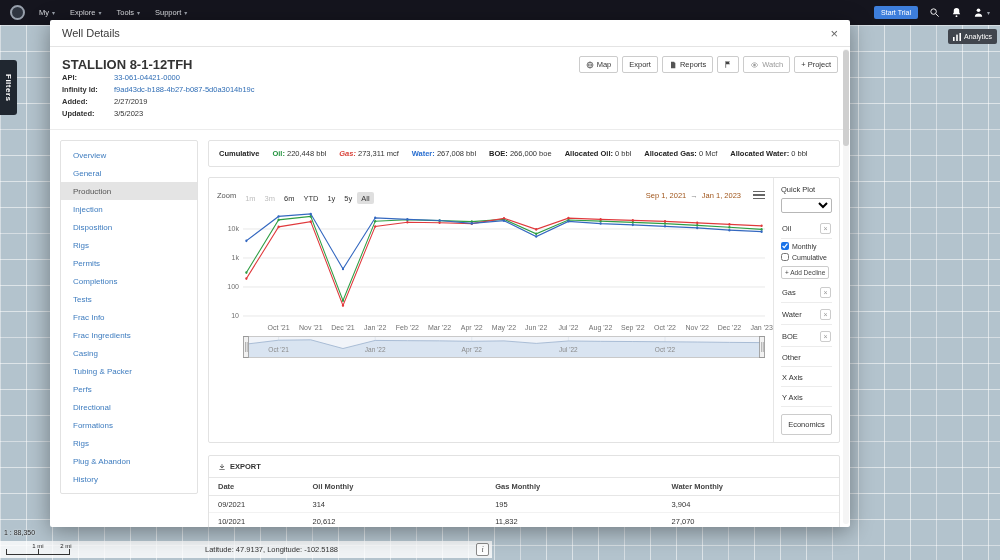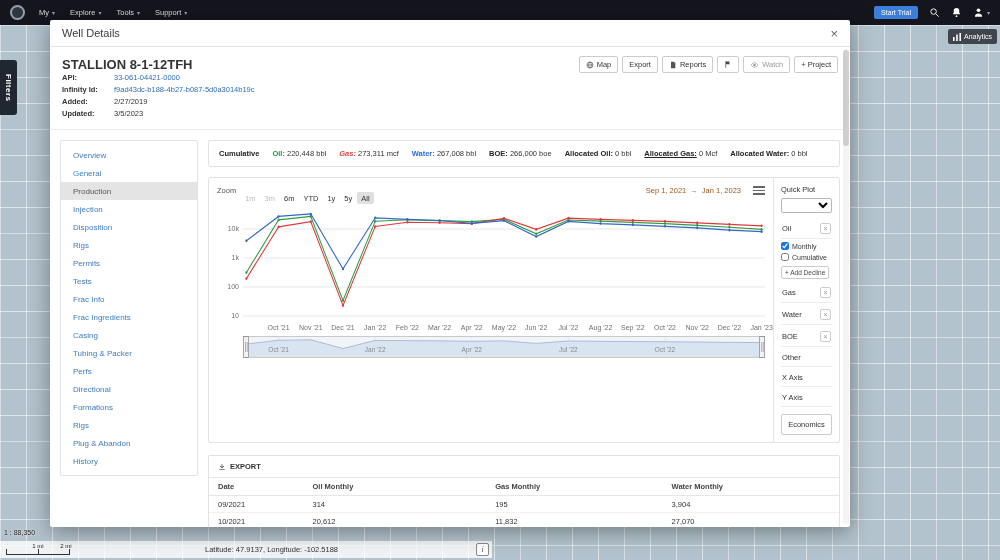--- a/index.html
+++ b/index.html
@@ -286,7 +286,7 @@
           <span class="cum-item"><b style="color: rgb(42, 111, 208);">Water:</b>&nbsp;267,008 bbl</span>
           <span class="cum-item"><b style="color: rgb(34, 34, 34);">BOE:</b>&nbsp;266,000 boe</span>
           <span class="cum-item"><b style="color: rgb(34, 34, 34);">Allocated Oil:</b>&nbsp;0 bbl</span>
-          <span class="cum-item"><b style="color: rgb(34, 34, 34); text-decoration: underline;">Allocated Gas:</b>&nbsp;0 Mcf</span>
+          <span class="cum-item"><b style="color: rgb(34, 34, 34);">Allocated Gas:</b>&nbsp;0 Mcf</span>
           <span class="cum-item"><b style="color: rgb(34, 34, 34);">Allocated Water:</b>&nbsp;0 bbl</span>
         </div>
 

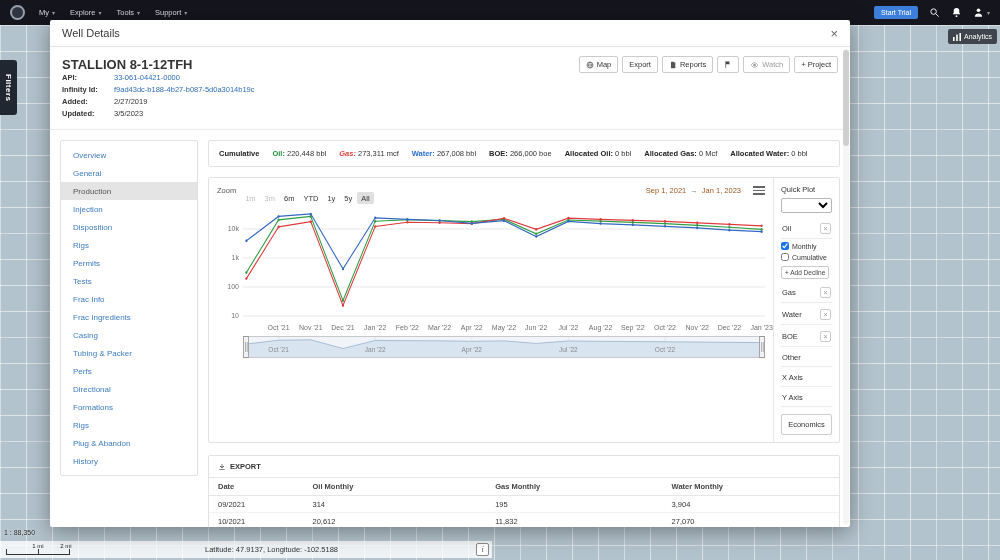--- a/index.html
+++ b/index.html
@@ -74,7 +74,7 @@
   
   .chart-panel{border:1px solid #e2e2e2;border-radius:2px;margin-top:10px;display:flex}
   .chart-left{flex:1;min-width:0;padding:8px 8px 6px}
-  .zoom-row{display:flex;align-items:flex-start;margin-bottom:0}
+  .zoom-row{display:flex;align-items:center;margin-bottom:0}
   .zoom-label{font-size:7.5px;color:#555;margin-right:5px}
   .zoom-btn{font-size:7.5px;color:#333;padding:1.5px 4px;border-radius:2px;margin-right:1px;cursor:pointer}
   .zoom-btn.disabled{color:#bdbdbd}

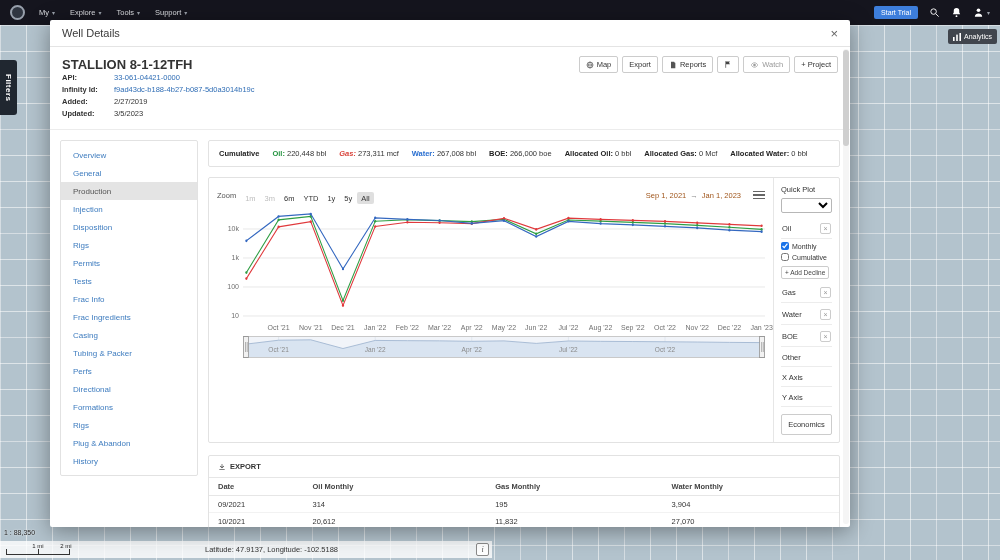--- a/index.html
+++ b/index.html
@@ -265,6 +265,7 @@
         <div class="nav-item">Disposition</div>
         <div class="nav-item">Rigs</div>
         <div class="nav-item">Permits</div>
+        <div class="nav-item">Completions</div>
         <div class="nav-item">Tests</div>
         <div class="nav-item">Frac Info</div>
         <div class="nav-item">Frac Ingredients</div>

